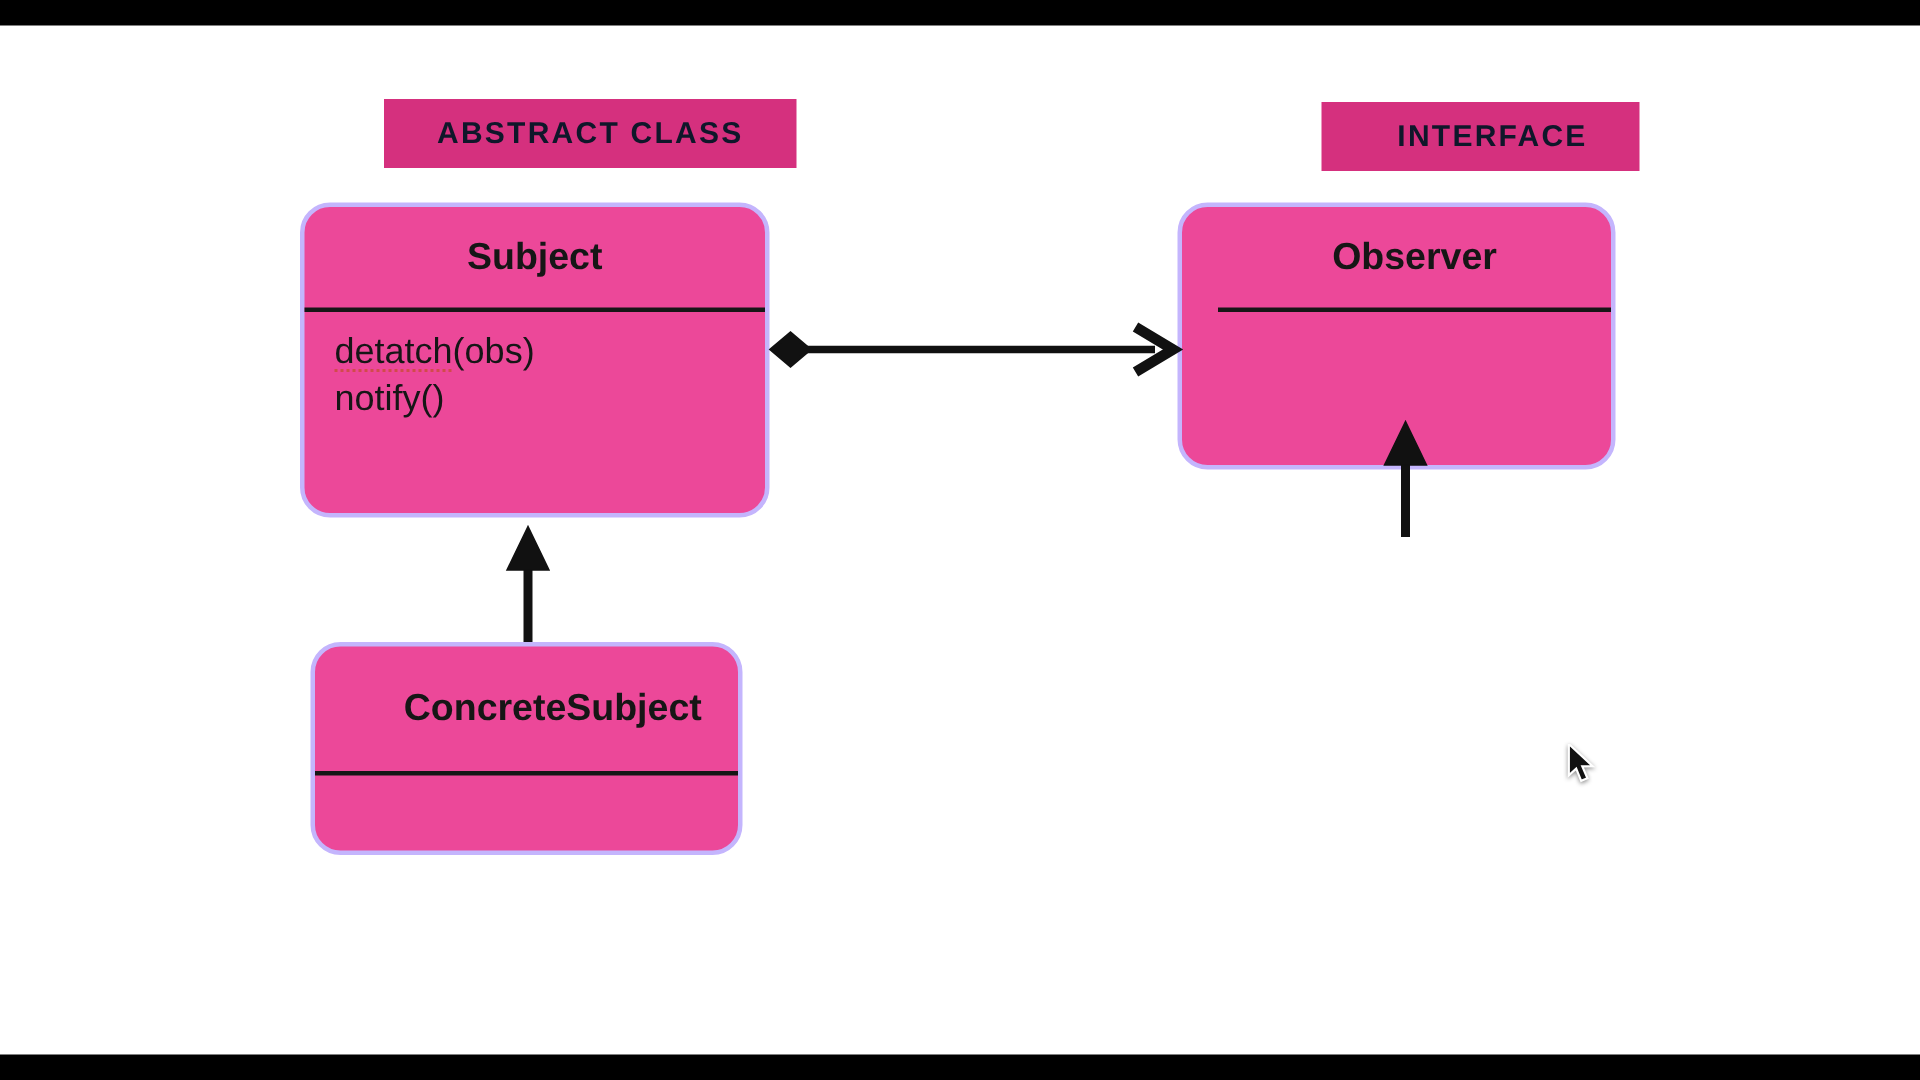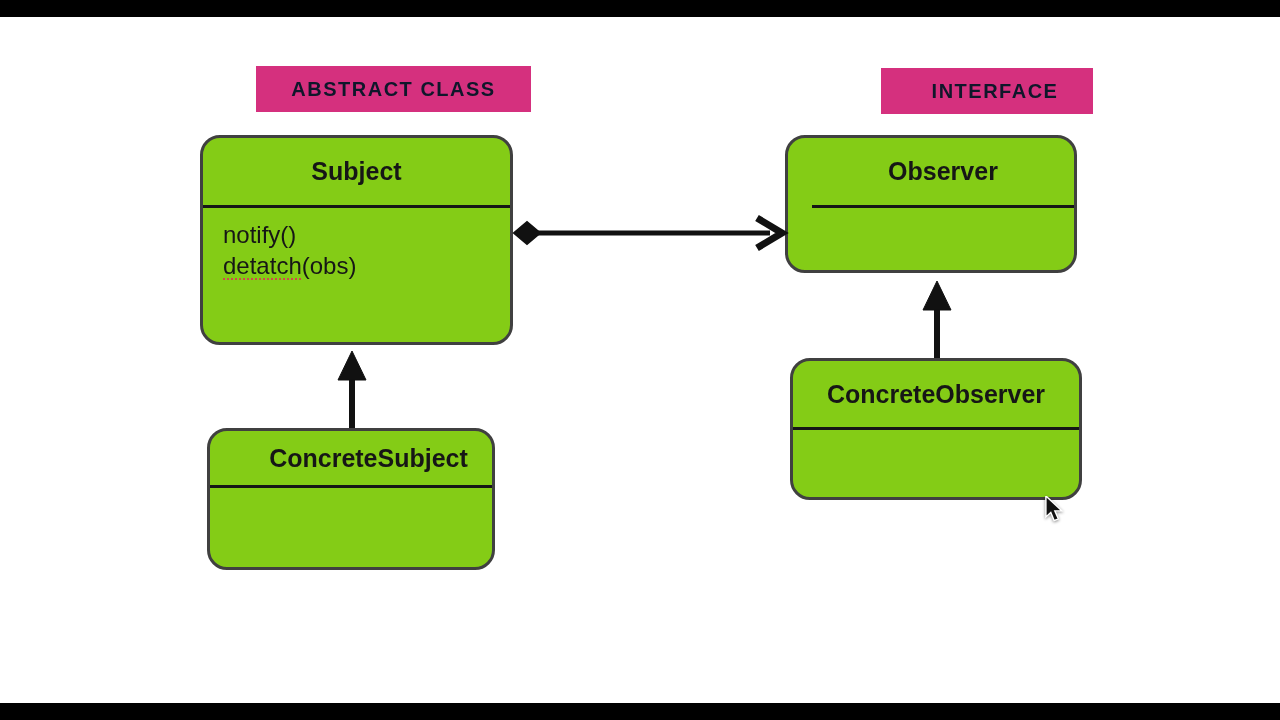--- a/index.html
+++ b/index.html
@@ -41,8 +41,8 @@
 
   .uml {
     position: absolute;
-    background: #84cc16;
-    border: 3px solid #404040;
+    background: #ec4899;
+    border: 3px solid #c4b5fd;
     border-radius: 20px;
     box-sizing: border-box;
     display: flex;

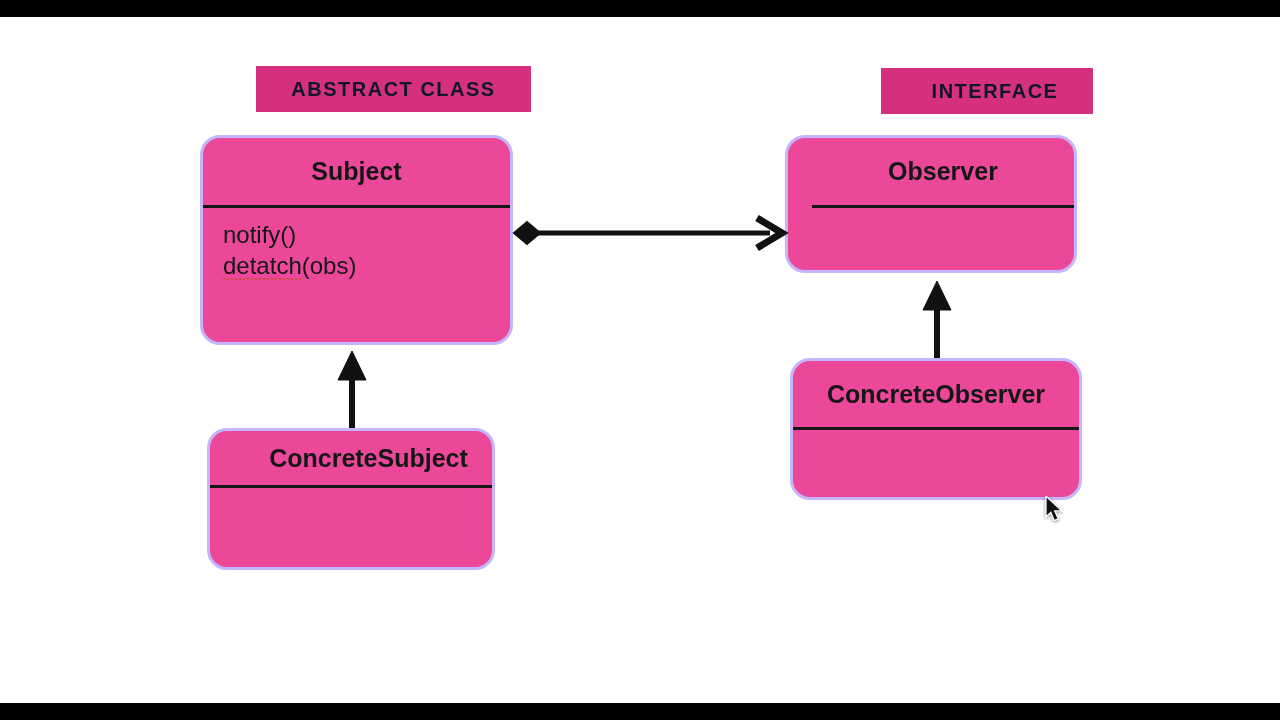--- a/index.html
+++ b/index.html
@@ -107,7 +107,7 @@
       </div>
   </div>
 
-  <div class="uml" style="left:785px; top:135px; width:292px; height:138px;padding-left:24px;">
+  <div class="uml" style="left:785px; top:135px; width:292px; height:178px;padding-left:24px;">
     <div class="uml-header" style="height:70px;">Observer</div>
   </div>
 

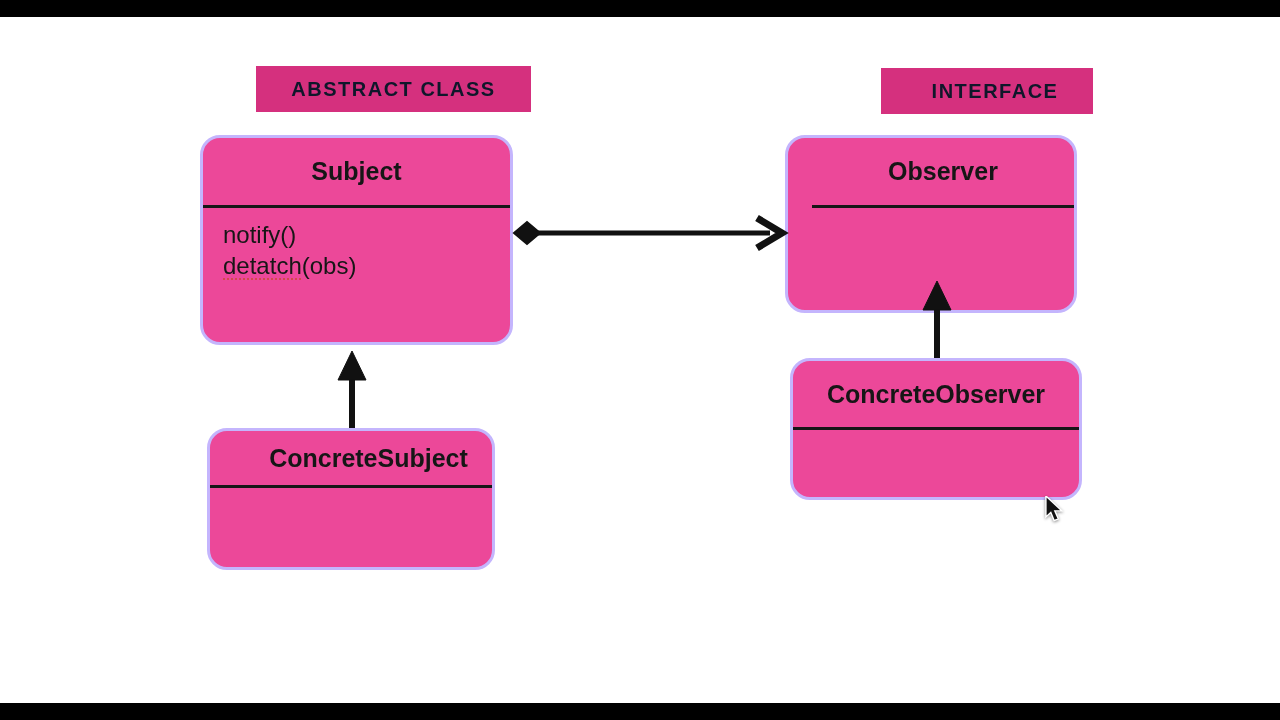--- a/index.html
+++ b/index.html
@@ -102,8 +102,8 @@
   <div class="uml" style="left:200px; top:135px; width:313px; height:210px;">
     <div class="uml-header" style="height:70px;">Subject</div>
     <div class="uml-body">
+        <div><span class="misspell">detatch</span>(obs)</div>
         <div>notify()</div>
-        <div><span class="misspell">detatch</span>(obs)</div>
       </div>
   </div>
 

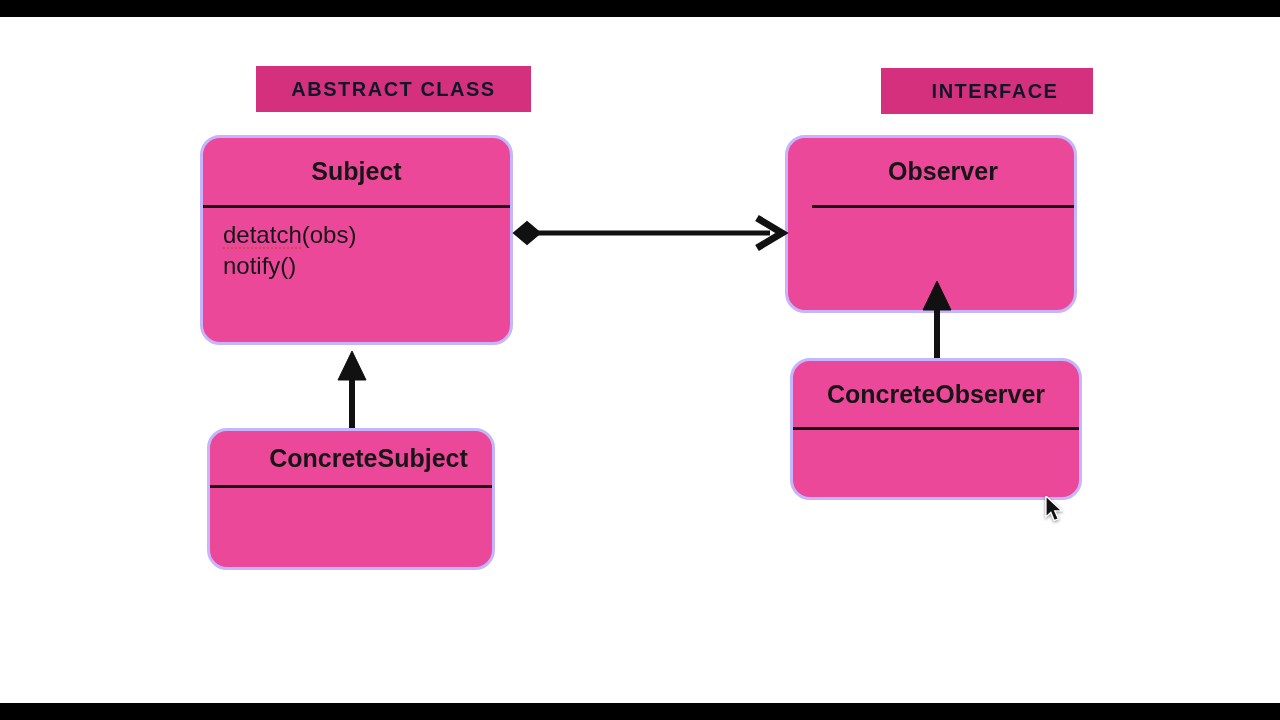--- a/index.html
+++ b/index.html
@@ -116,10 +116,6 @@
     <div class="uml-body"></div>
   </div>
 
-  <div class="uml" style="left:790px; top:358px; width:292px; height:142px;">
-    <div class="uml-header" style="height:69px;">ConcreteObserver</div>
-    <div class="uml-body"></div>
-  </div>
 
   <svg class="overlay" width="1280" height="720" viewBox="0 0 1280 720">
 

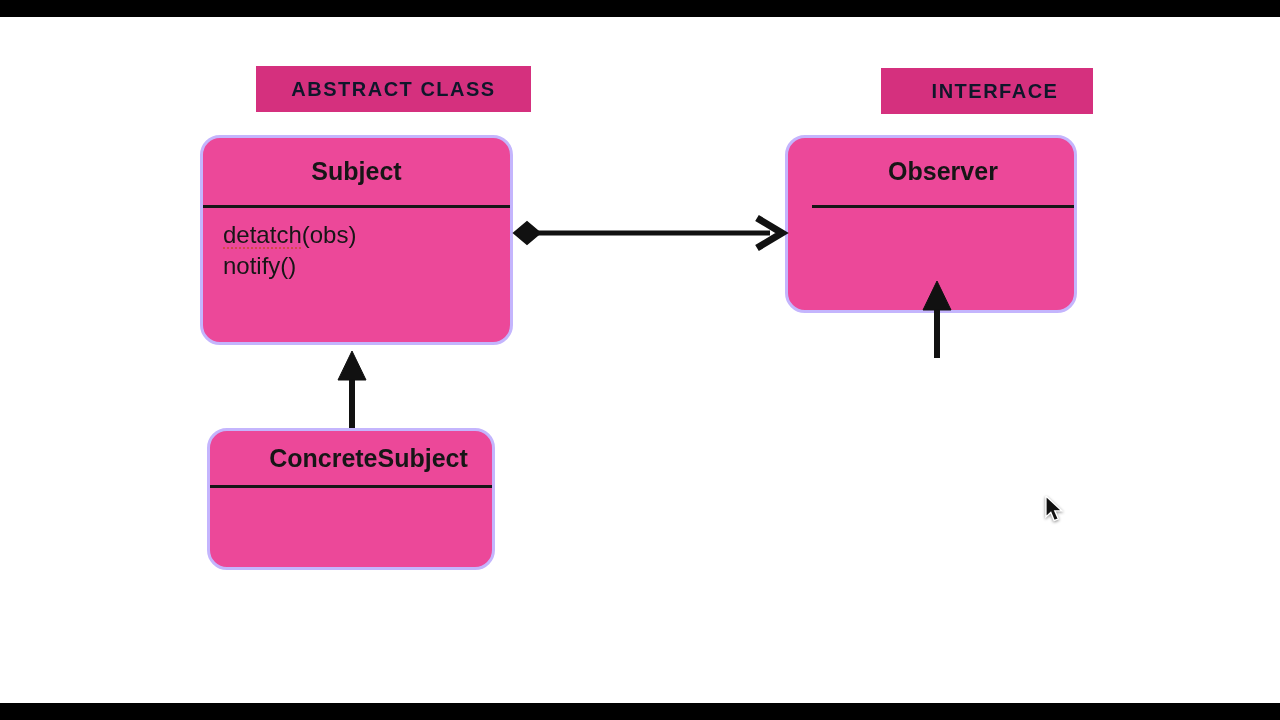--- a/index.html
+++ b/index.html
@@ -112,7 +112,7 @@
   </div>
 
   <div class="uml" style="left:207px; top:428px; width:288px; height:142px;">
-    <div class="uml-header" style="height:57px;padding-left:35px;">ConcreteSubject</div>
+    <div class="uml-header" style="height:86px;padding-left:35px;">ConcreteSubject</div>
     <div class="uml-body"></div>
   </div>
 

